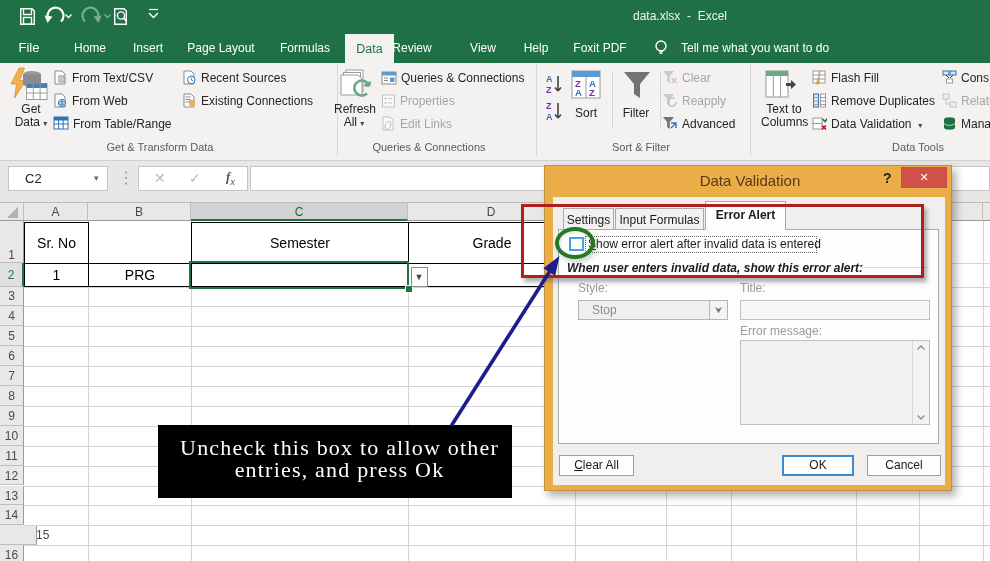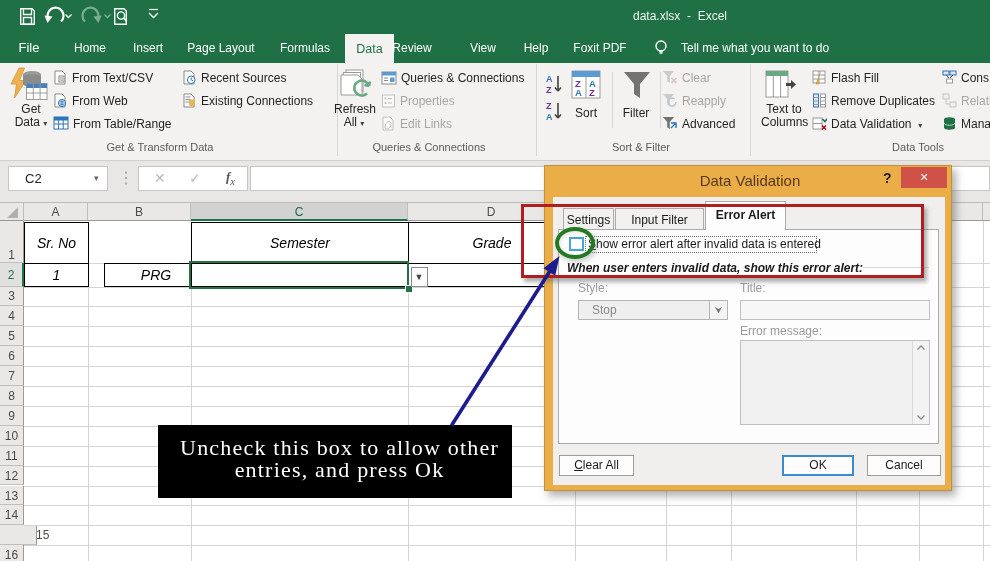--- a/index.html
+++ b/index.html
@@ -344,7 +344,7 @@
       <div style="position:absolute;left:5px;top:32px;width:381px;height:215px;background:#fdfdfd;border:1px solid #ababab;box-sizing:border-box;"></div>
 
       <div class="dtab" style="left:10px;top:11px;width:51px;height:22px;line-height:22px;">Settings</div>
-      <div class="dtab" style="left:62px;top:11px;width:89px;height:22px;line-height:22px;">Input Filter</div>
+      <div class="dtab" style="left:62px;top:11px;width:89px;height:22px;line-height:22px;">Input Formulas</div>
       <div class="dtab" style="left:152px;top:4px;width:81px;height:29px;line-height:26px;background:#fdfdfd;border-bottom:none;font-weight:bold;">Error Alert</div>
 
       <div style="position:absolute;left:16px;top:40px;width:15px;height:14px;background:#fdfeff;border:2px solid #4aa3e0;box-sizing:border-box;"></div>

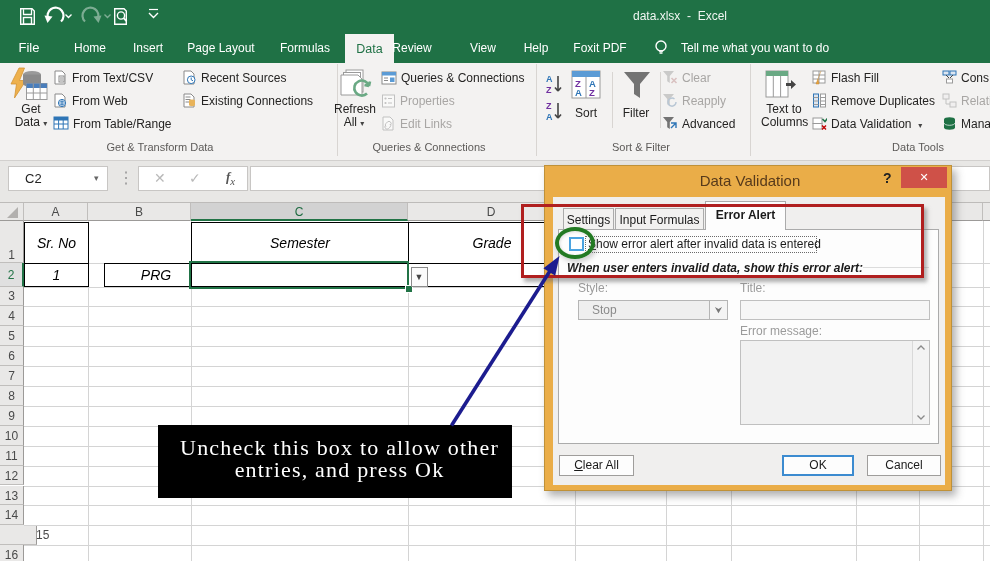--- a/index.html
+++ b/index.html
@@ -33,7 +33,7 @@
   .gv{position:absolute;width:1px;background:#d4d4d4;}
   .gh{position:absolute;height:1px;background:#d4d4d4;}
   .cell{position:absolute;background:#fff;border:1px solid #000;box-sizing:border-box;
-        font-size:14px;color:#000;text-align:center;font-style:italic;}
+        font-size:14px;color:#000;text-align:center;}
   
   #dlg{left:544px;top:165px;width:408px;height:326px;background:#eaad48;border:1px solid #bf9138;
        box-sizing:border-box;z-index:10;box-shadow:4px 5px 8px rgba(80,80,80,.45);}

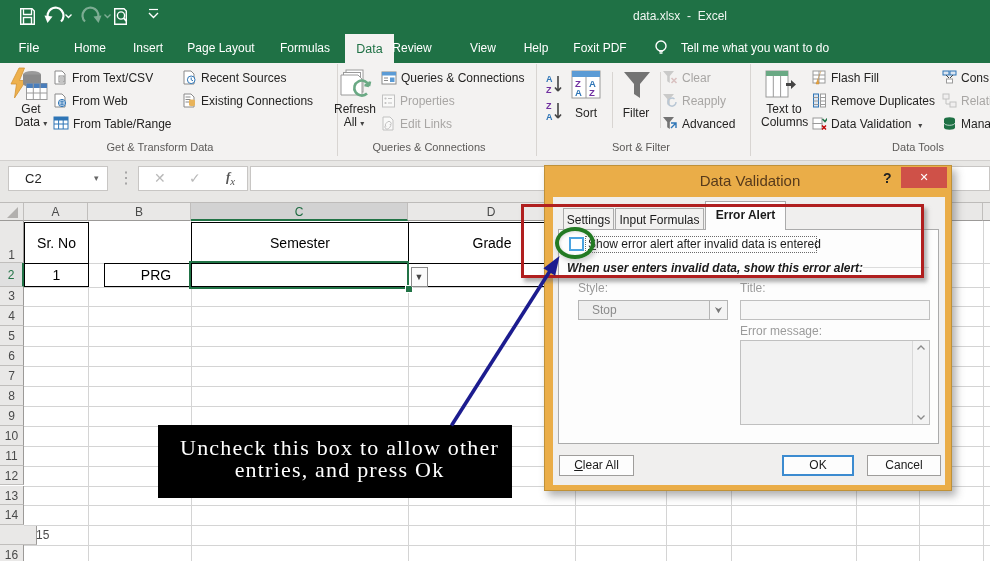--- a/index.html
+++ b/index.html
@@ -325,7 +325,7 @@
     <div class="cell" style="left:191px;top:19px;width:218px;height:42px;line-height:40px;">Semester</div>
     <div class="cell" style="left:408px;top:19px;width:168px;height:42px;line-height:40px;">Grade</div>
     <div class="cell" style="left:24px;top:60px;width:65px;height:24px;line-height:22px;">1</div>
-    <div class="cell" style="left:104px;top:60px;width:104px;height:24px;line-height:22px;">PRG</div>
+    <div class="cell" style="left:88px;top:60px;width:104px;height:24px;line-height:22px;">PRG</div>
     <div class="cell" style="left:191px;top:60px;width:218px;height:24px;"></div>
     <div class="cell" style="left:408px;top:60px;width:168px;height:24px;"></div>
 

